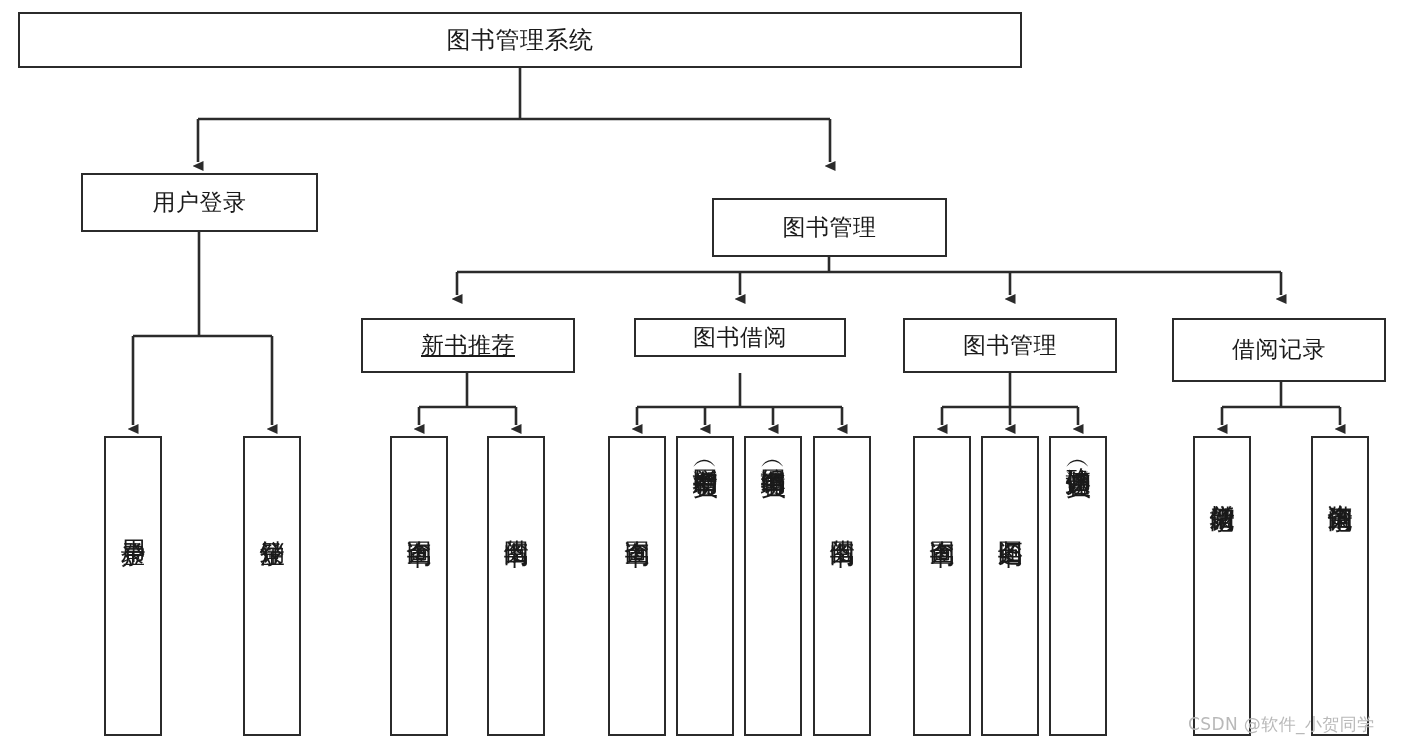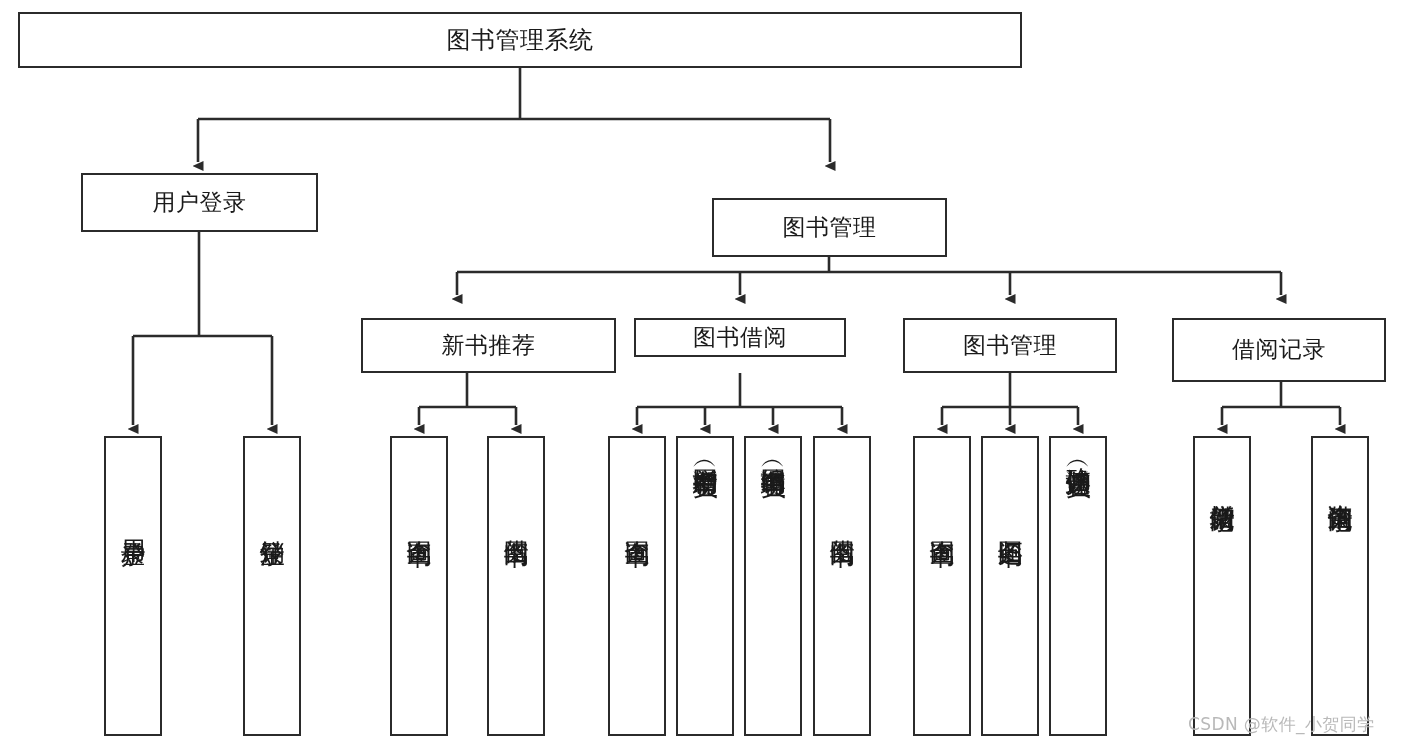--- a/index.html
+++ b/index.html
@@ -139,7 +139,7 @@
     <span>图书管理</span>
   </div>
 
-  <div class="node h" style="left:361px; top:318px; width:255px; height:55px;">
+  <div class="node h" style="left:361px; top:318px; width:214px; height:55px;text-decoration:underline;">
     <span>新书推荐</span>
   </div>
   <div class="node h" style="left:634px; top:318px; width:212px; height:39px;">

